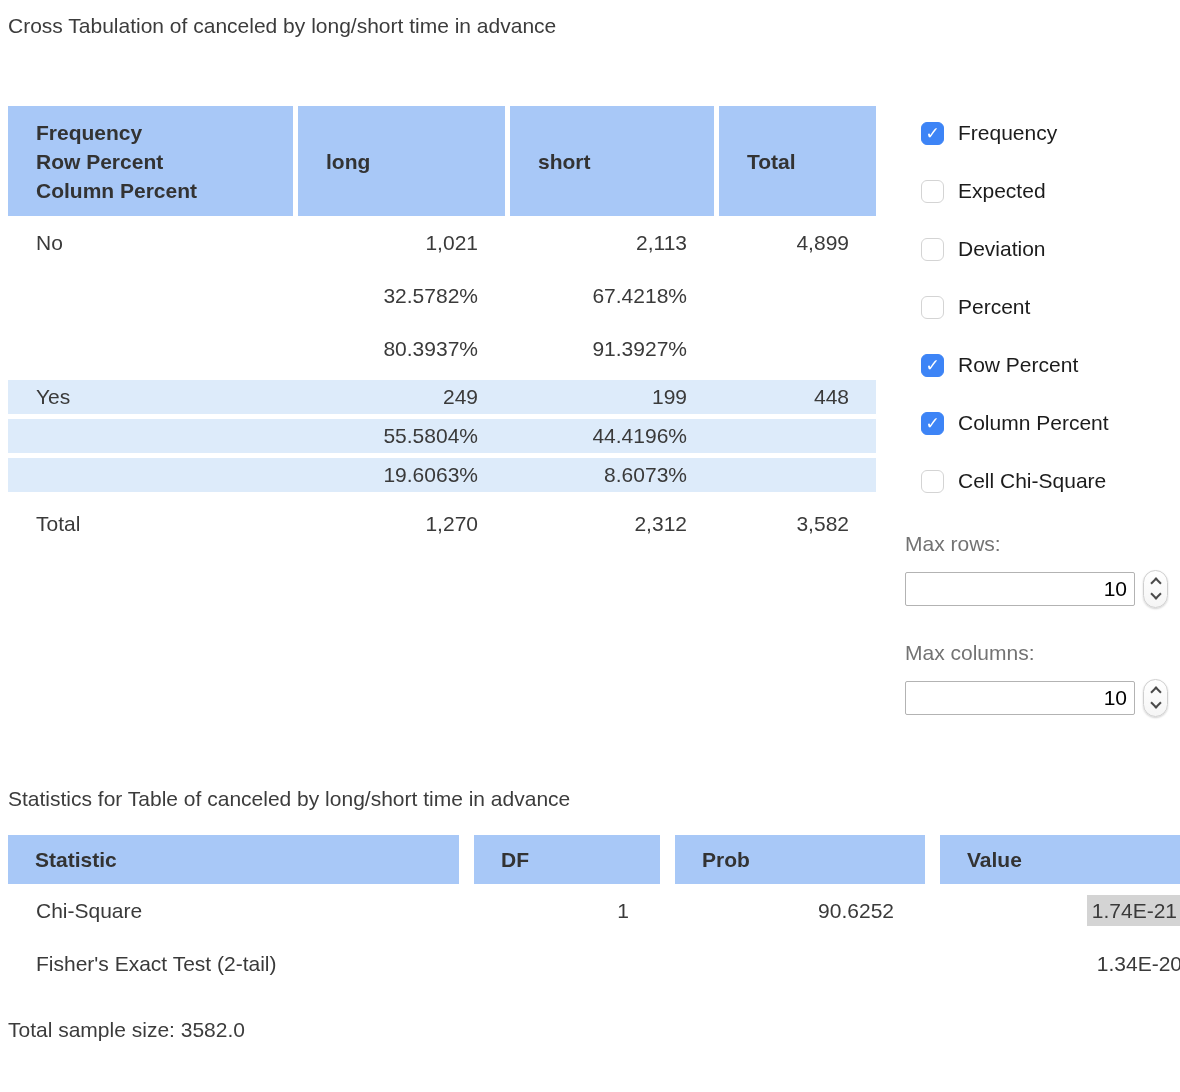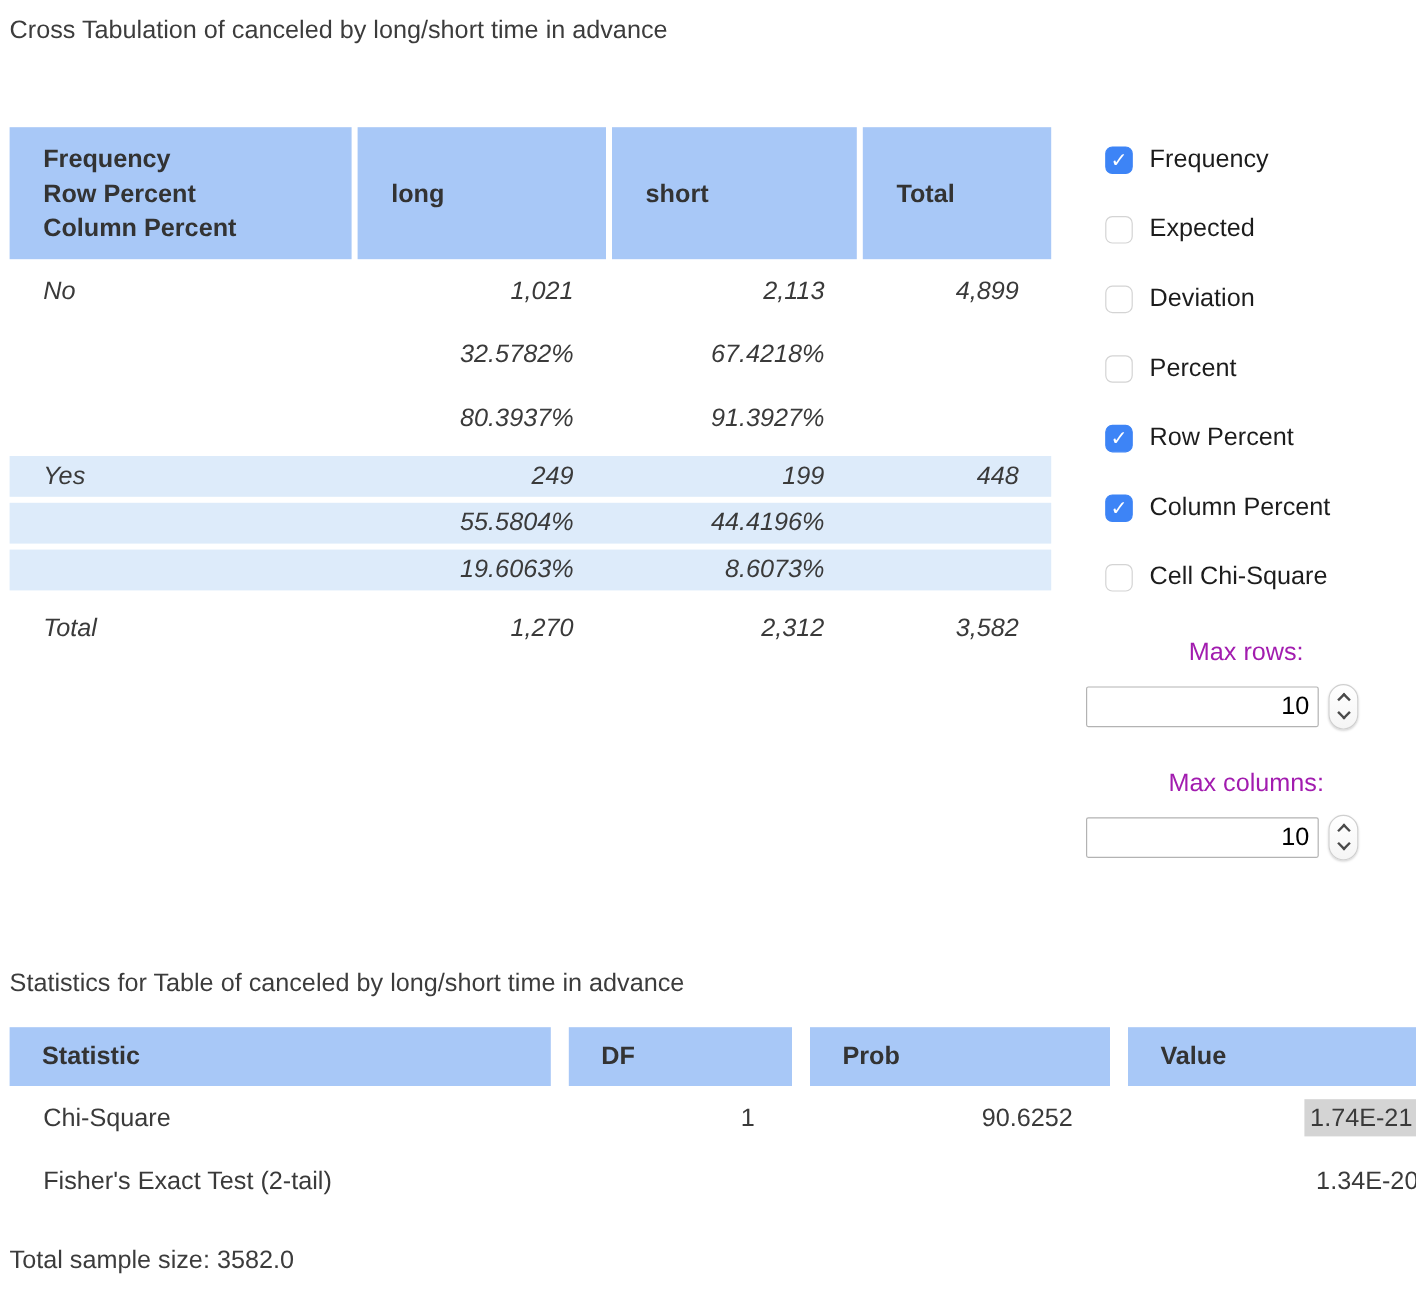--- a/index.html
+++ b/index.html
@@ -16,7 +16,7 @@
   .ct-grid { display:grid; grid-template-columns:285px 207px 204px 157px; column-gap:5px; }
   .ct-header { height:110px; }
   .ct-header .hcell { background:var(--header-blue); display:flex; flex-direction:column; justify-content:center; padding-left:28px; font-weight:bold; font-size:21px; color:#333; line-height:29px; }
-  .ct-row { height:53px; align-items:center; margin-top:0;font-style:italic; }
+  .ct-row { height:53px; align-items:center; margin-top:0; }
   .ct-row.stripe { height:34px; margin-top:5px; background:var(--stripe-blue); }
   .ct-row.after-stripe { margin-top:5px; }
   .cell { font-size:21px; color:#3a3a3a; }

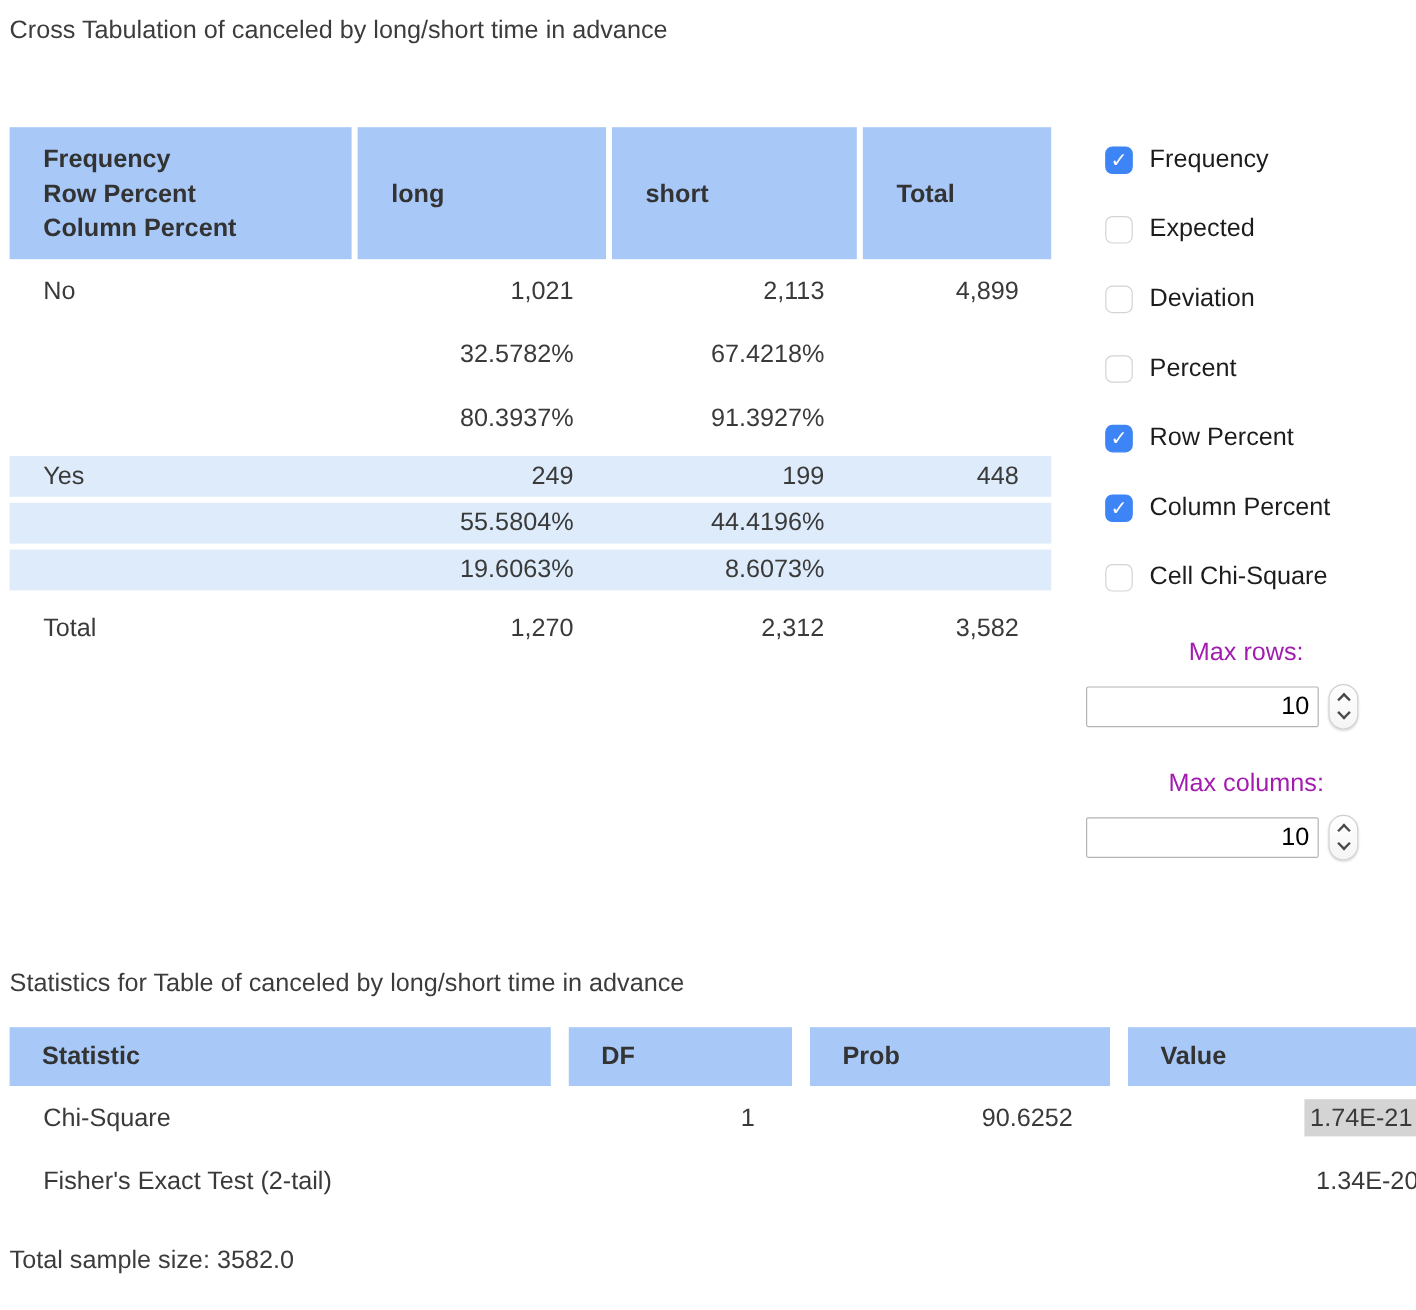--- a/index.html
+++ b/index.html
@@ -32,7 +32,7 @@
   .checkbox.checked .check { display:block; }
   .opt-label { font-size:21px; color:#1c1c1c; }
 
-  .max-label { font-size:21px; color:#a21caf; margin-top:33px;text-align:center; }
+  .max-label { font-size:21px; color:#737373; margin-top:33px; }
   .input-row { display:flex; align-items:center; margin-top:14px; }
   .num-input { width:194px; height:34px; border:1px solid #b3b3b3; border-radius:2px; font-family:"Liberation Sans","DejaVu Sans",sans-serif; font-size:21px; text-align:right; padding-right:7px; color:#000; outline:none; background:#fff; }
   .stepper { width:25px; height:38px; margin-left:8px; border:1px solid #cfcfcf; border-radius:13px; background:linear-gradient(#ffffff,#f5f5f5); box-shadow:0 1px 2px rgba(0,0,0,0.18); display:flex; flex-direction:column; align-items:center; justify-content:center; }

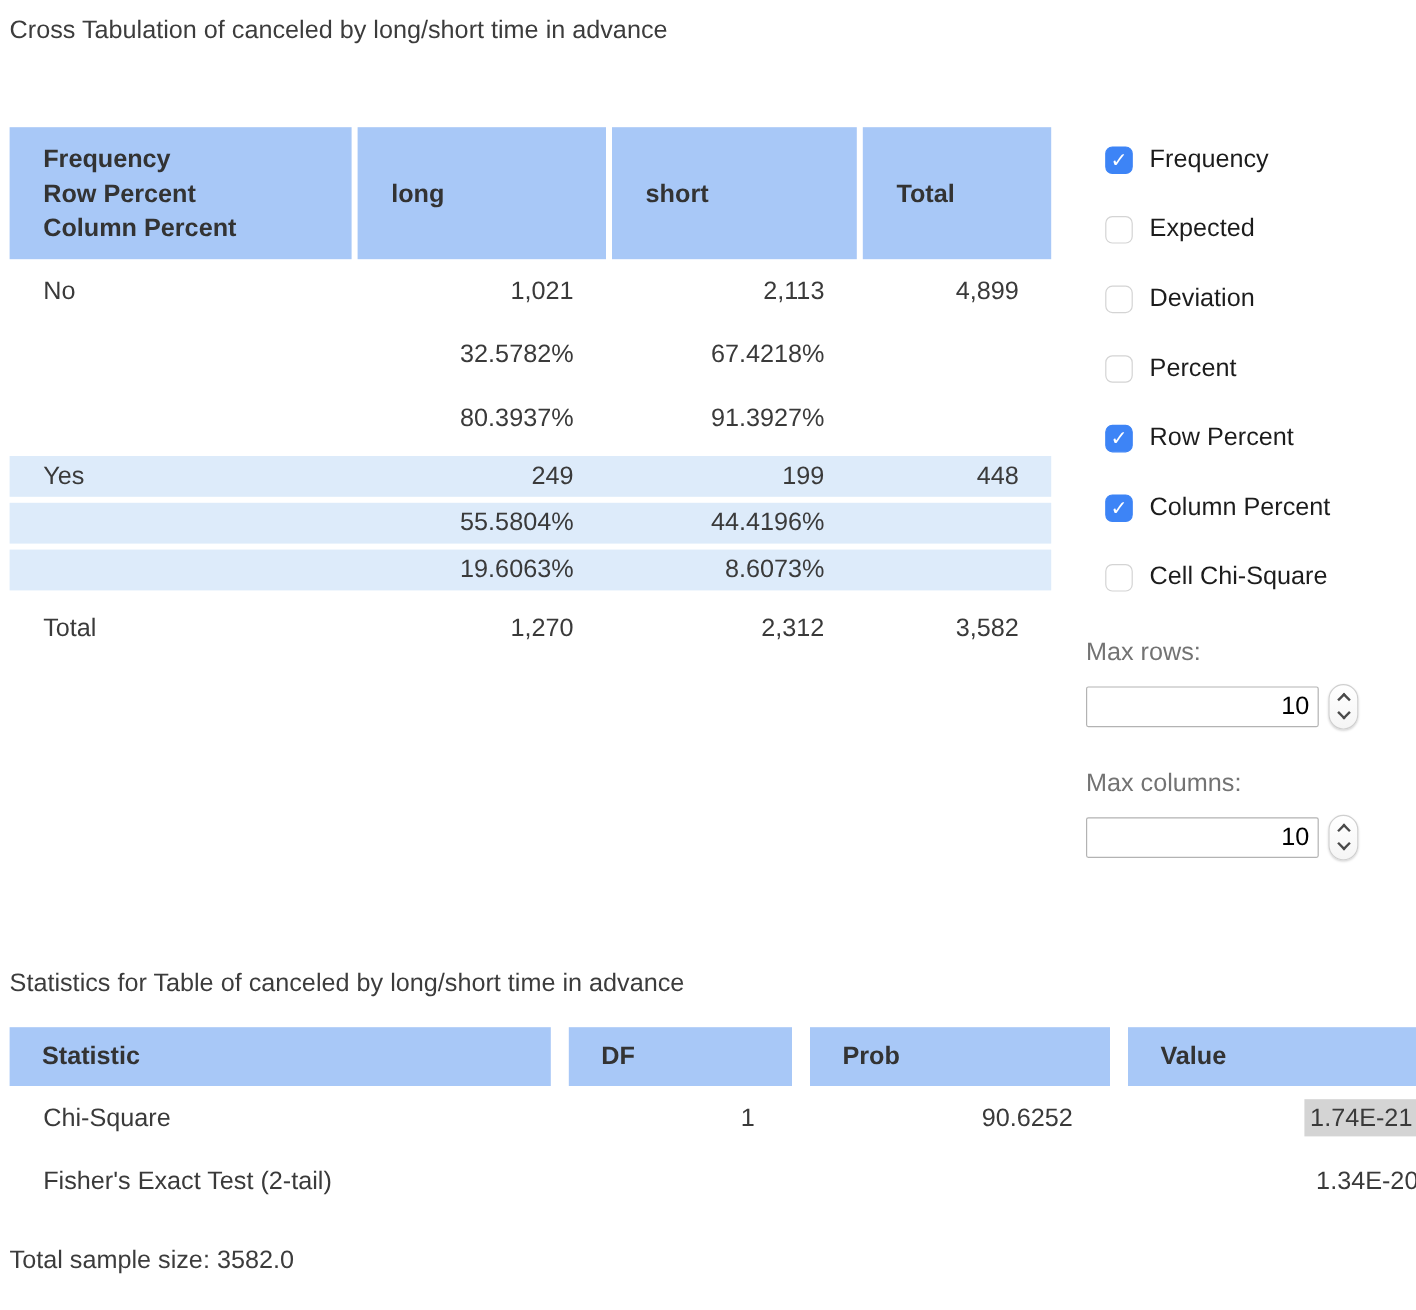--- a/index.html
+++ b/index.html
@@ -34,7 +34,7 @@
 
   .max-label { font-size:21px; color:#737373; margin-top:33px; }
   .input-row { display:flex; align-items:center; margin-top:14px; }
-  .num-input { width:194px; height:34px; border:1px solid #b3b3b3; border-radius:2px; font-family:"Liberation Sans","DejaVu Sans",sans-serif; font-size:21px; text-align:right; padding-right:7px; color:#000; outline:none; background:#fff; }
+  .num-input { width:230px; height:34px; border:1px solid #b3b3b3; border-radius:2px; font-family:"Liberation Sans","DejaVu Sans",sans-serif; font-size:21px; text-align:right; padding-right:7px; color:#000; outline:none; background:#fff; }
   .stepper { width:25px; height:38px; margin-left:8px; border:1px solid #cfcfcf; border-radius:13px; background:linear-gradient(#ffffff,#f5f5f5); box-shadow:0 1px 2px rgba(0,0,0,0.18); display:flex; flex-direction:column; align-items:center; justify-content:center; }
   .chev { width:8px; height:8px; border-left:2px solid #4a4a4a; border-top:2px solid #4a4a4a; }
   .chev.up { transform:rotate(45deg); margin-bottom:3px; margin-top:3px; }

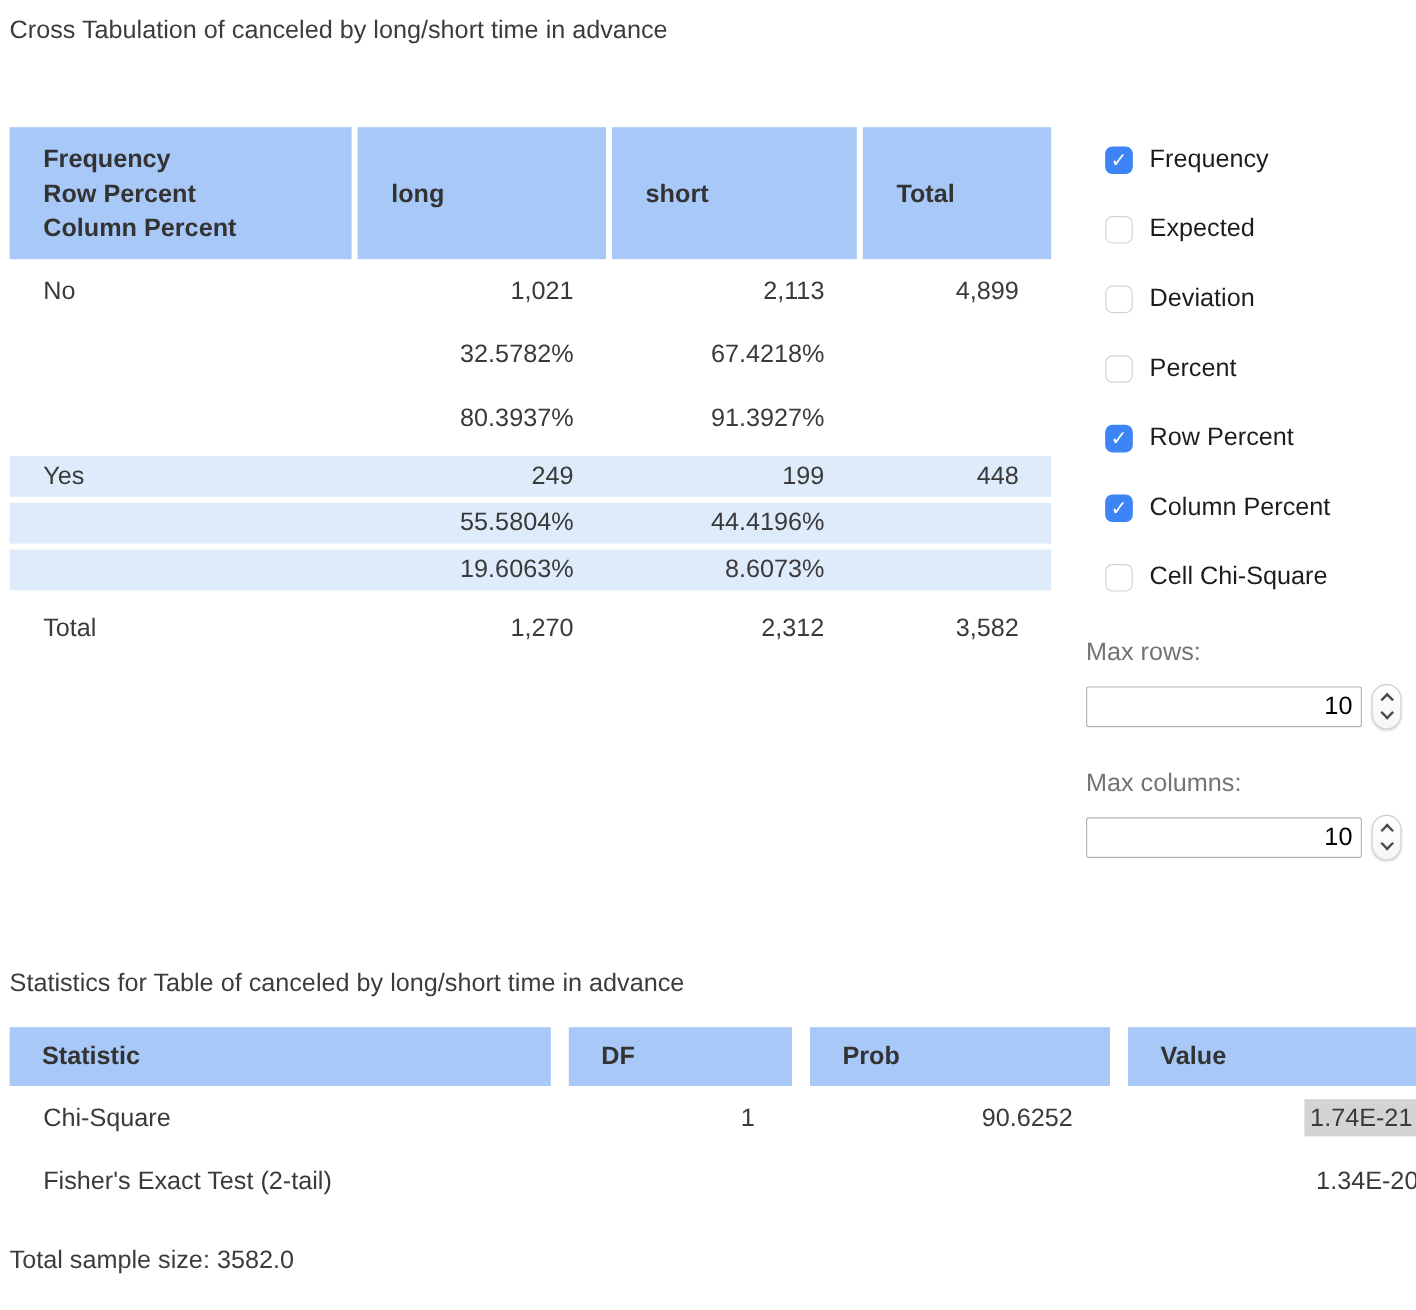--- a/index.html
+++ b/index.html
@@ -41,7 +41,7 @@
   .chev.down { transform:rotate(225deg); margin-bottom:4px; }
 
   
-  .stats-title { margin-top:91px; }
+  .stats-title { margin-top:70px; }
   .st-table { margin-left:8px; margin-top:24px; width:1166px; }
   .st-grid { display:grid; grid-template-columns:451px 186px 250px 264px; column-gap:15px; }
   .st-header { height:49px; }

